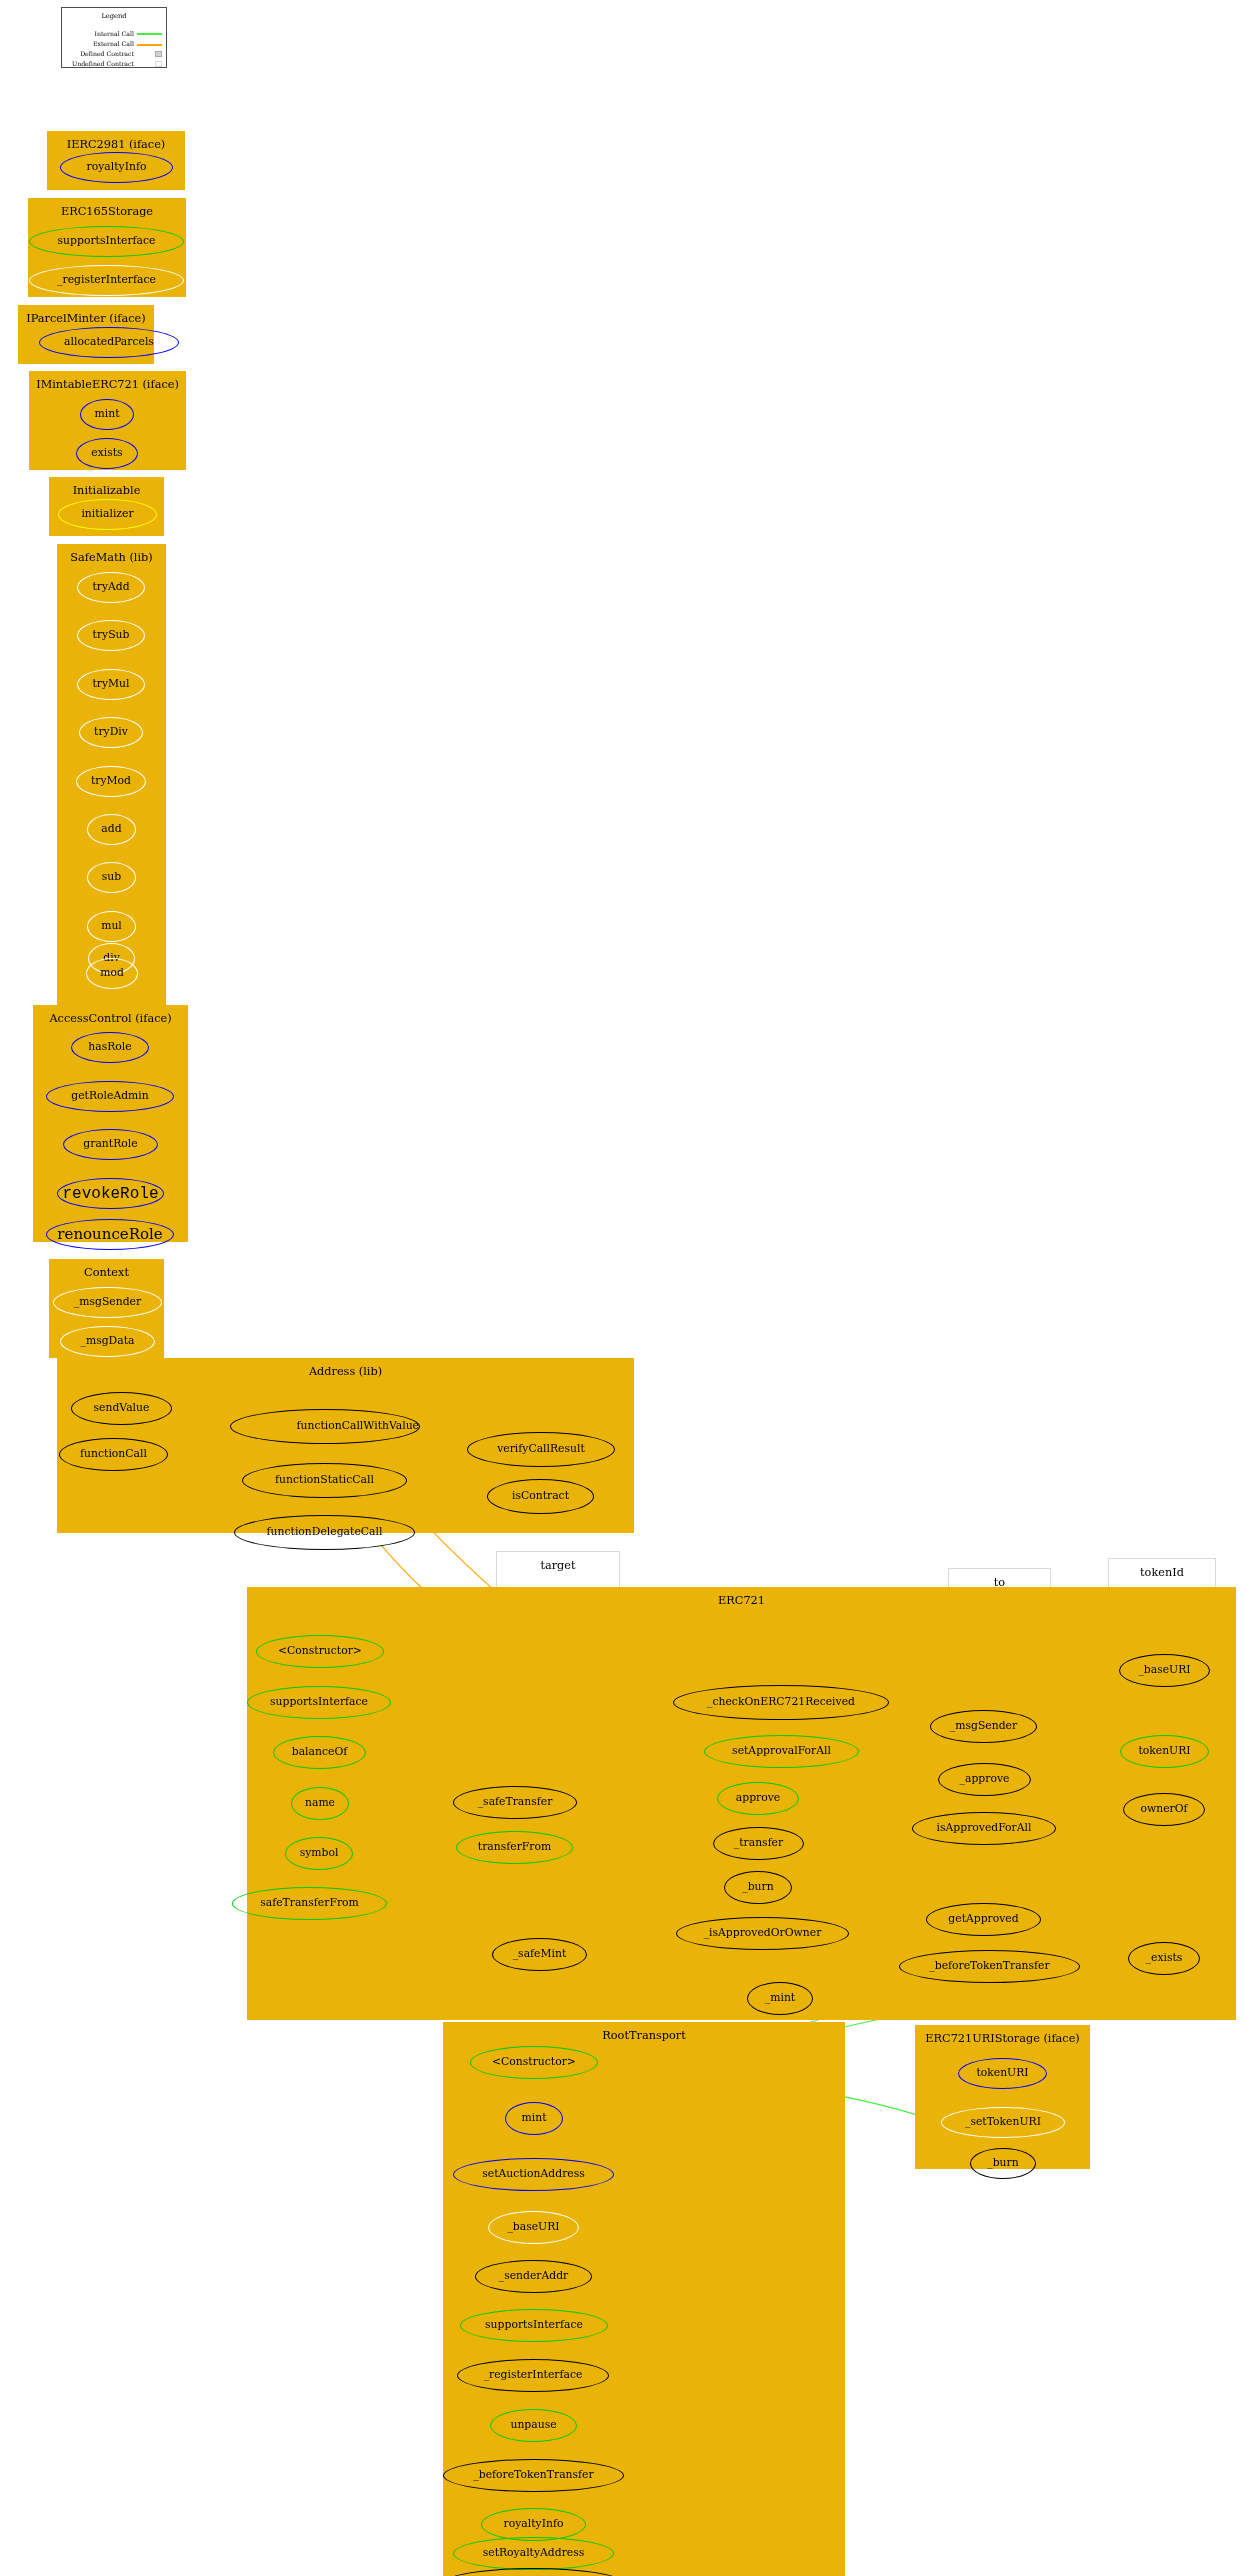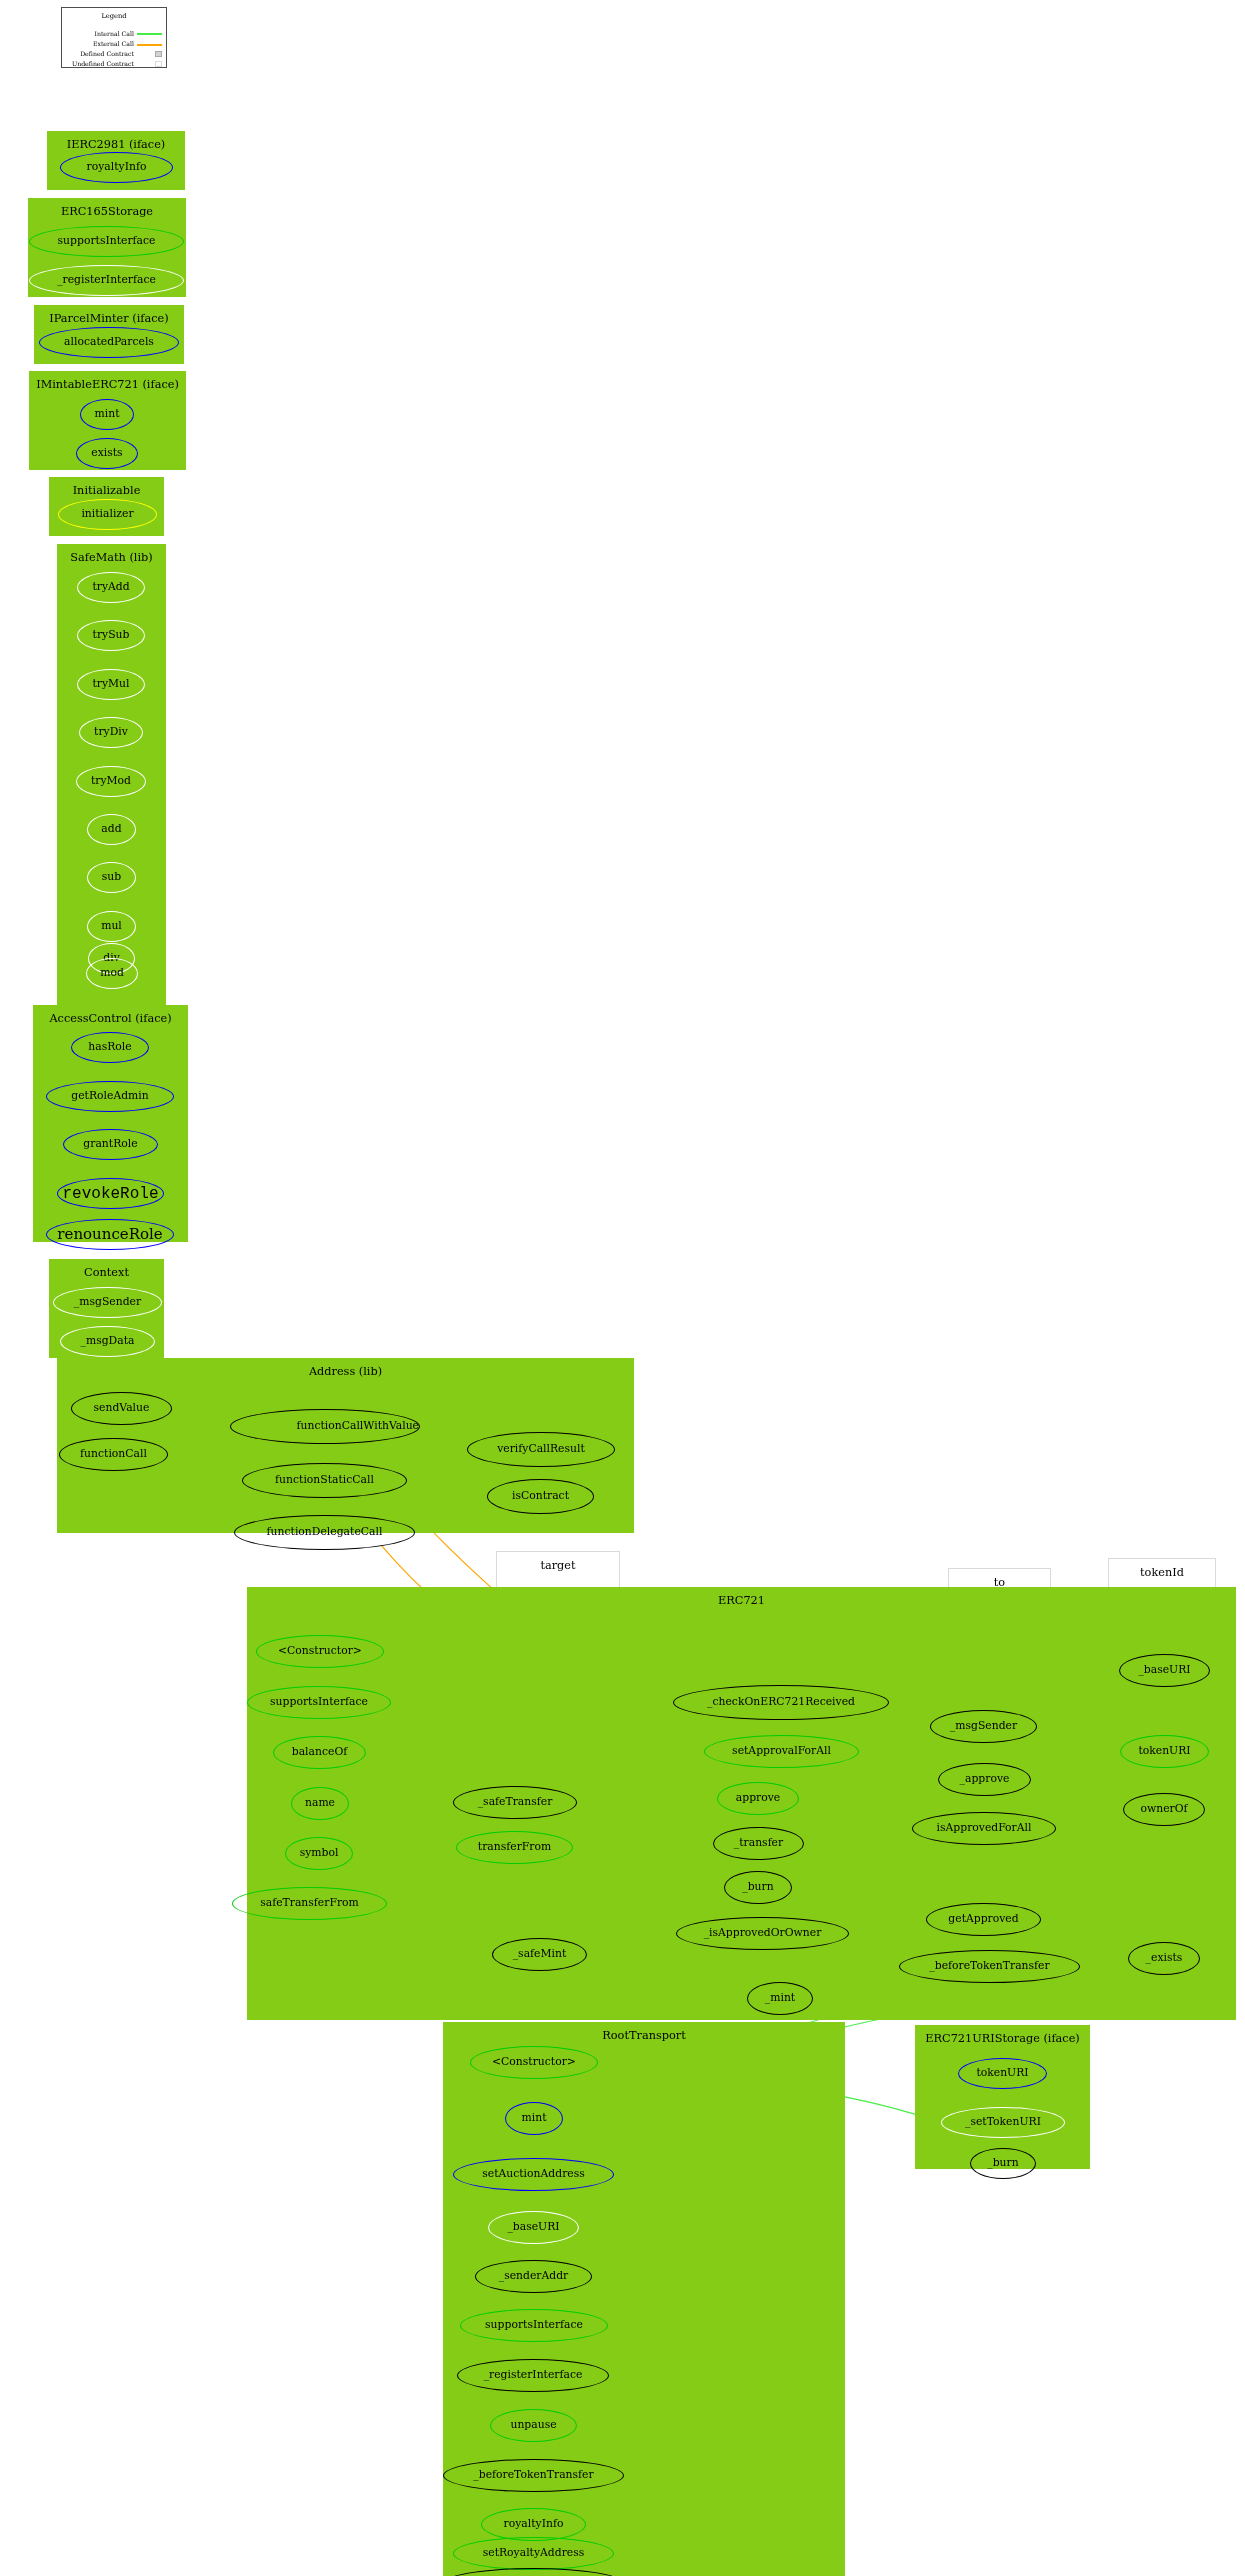--- a/index.html
+++ b/index.html
@@ -6,7 +6,7 @@
   body{font-family:"DejaVu Serif", serif;}
   #canvas{position:relative;width:1246px;height:3643px;background:#fff;overflow:hidden;}
   .cluster{position:absolute;box-sizing:border-box;}
-  .cluster.filled{background:#84cc16;}
+  .cluster.filled{background:#eab308;}
   .cluster.outlined{background:#ffffff;border:0.5px solid #d9d9d9;}
   .cluster.legendbox{background:#ffffff;border:1px solid #4d4d4d;}
   .cluster-label{position:absolute;left:0;right:0;text-align:center;color:#000;white-space:nowrap;font-family:"DejaVu Serif",serif;}

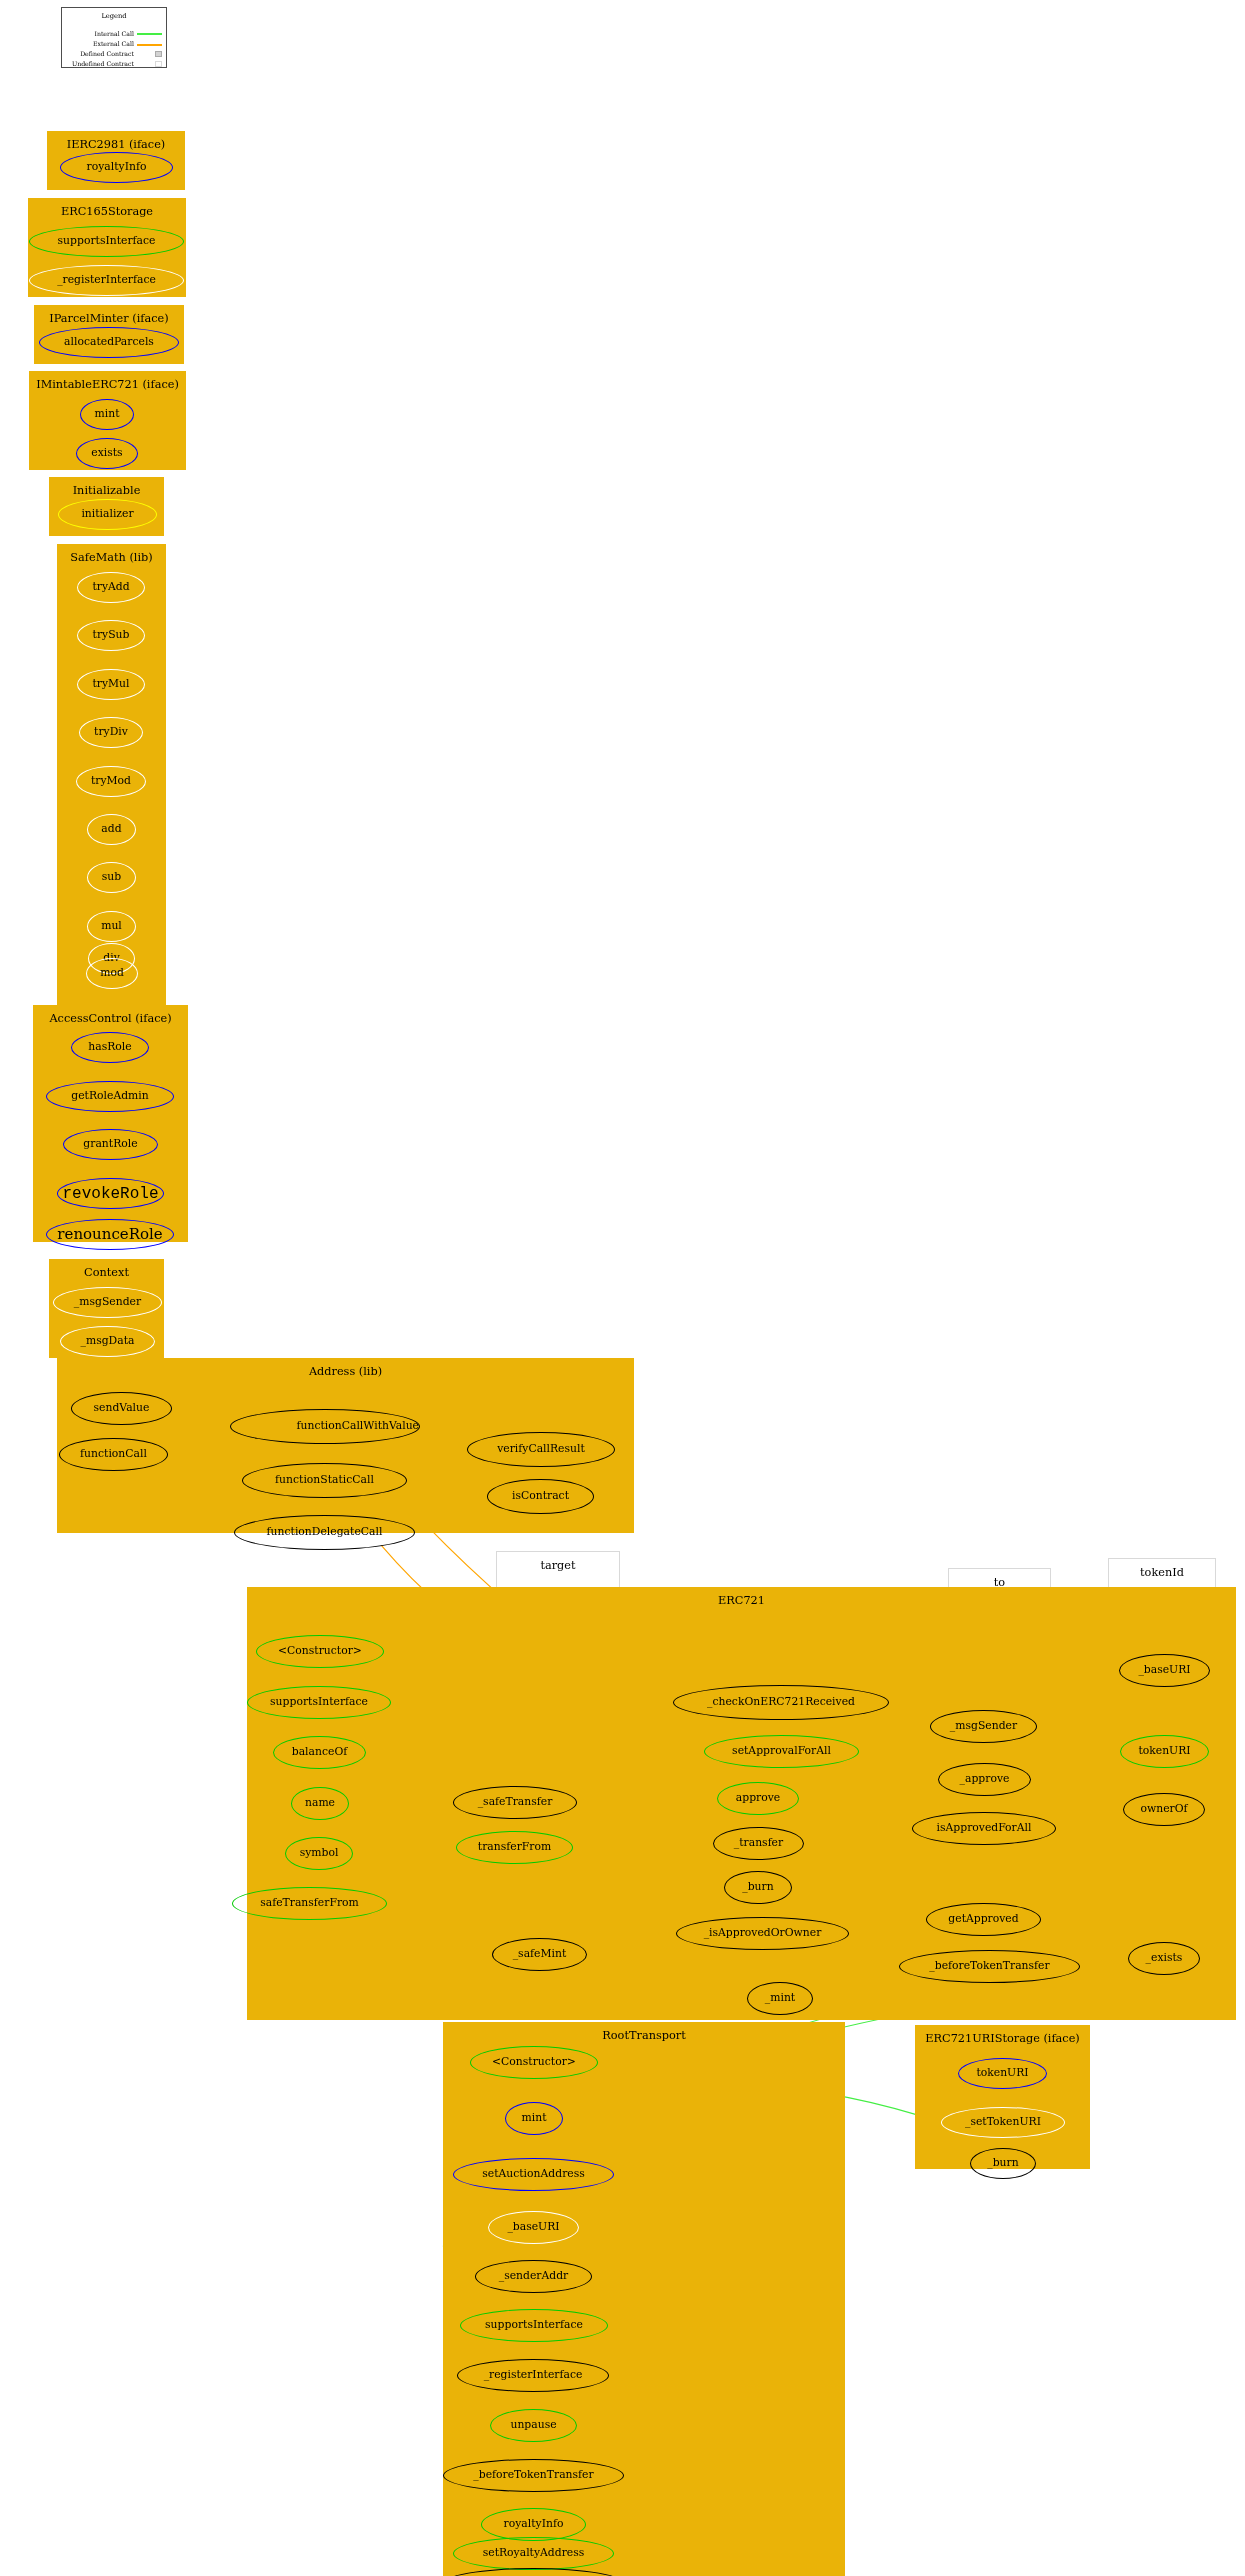--- a/index.html
+++ b/index.html
@@ -122,7 +122,7 @@
       <div class="node" style="left: 29px; top: 265px; width: 155px; height: 31px; border-width: 1px; border-color: rgb(255, 255, 255);">
         <span style="font-size: 10.8px;">_registerInterface</span>
       </div>
-      <div class="cluster filled" style="left: 34px; top: 305px; width: 150px; height: 59px;">
+      <div class="cluster filled" style="left: 18px; top: 305px; width: 136px; height: 59px;">
         <div class="cluster-label" style="top: 7.2px; font-size: 11.3px;">IParcelMinter  (iface)</div>
       </div>
       <div class="node" style="left: 39px; top: 327px; width: 140px; height: 31px; border-width: 1px; border-color: rgb(0, 0, 255);">

